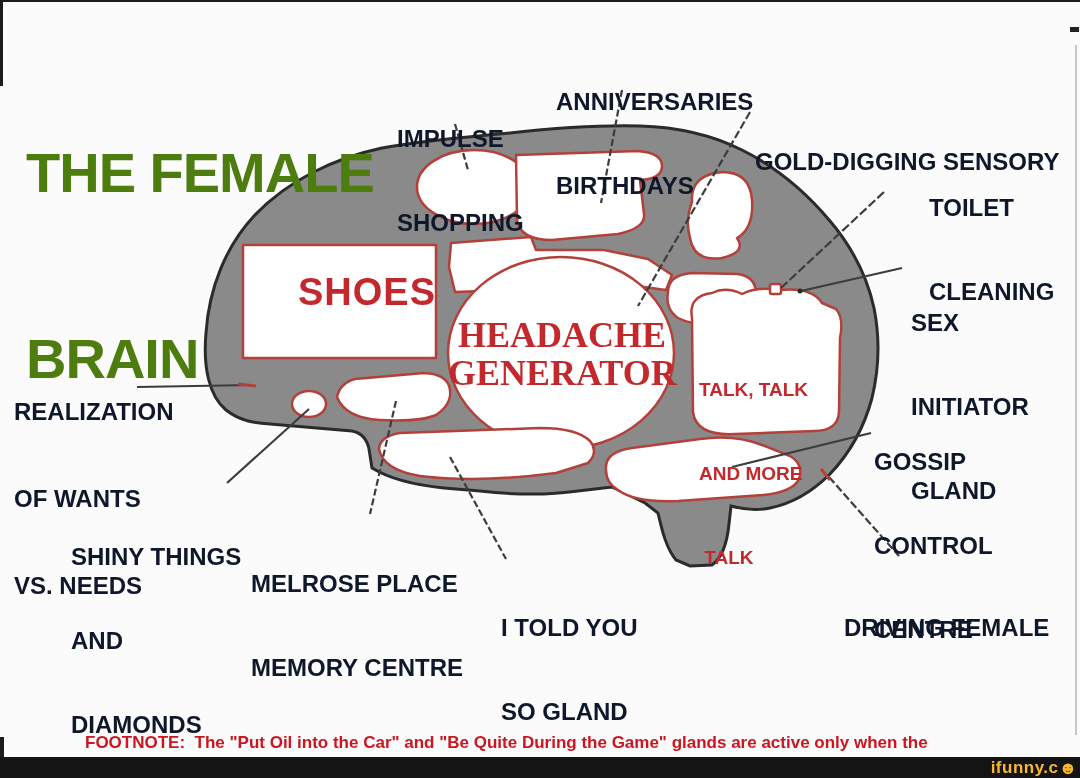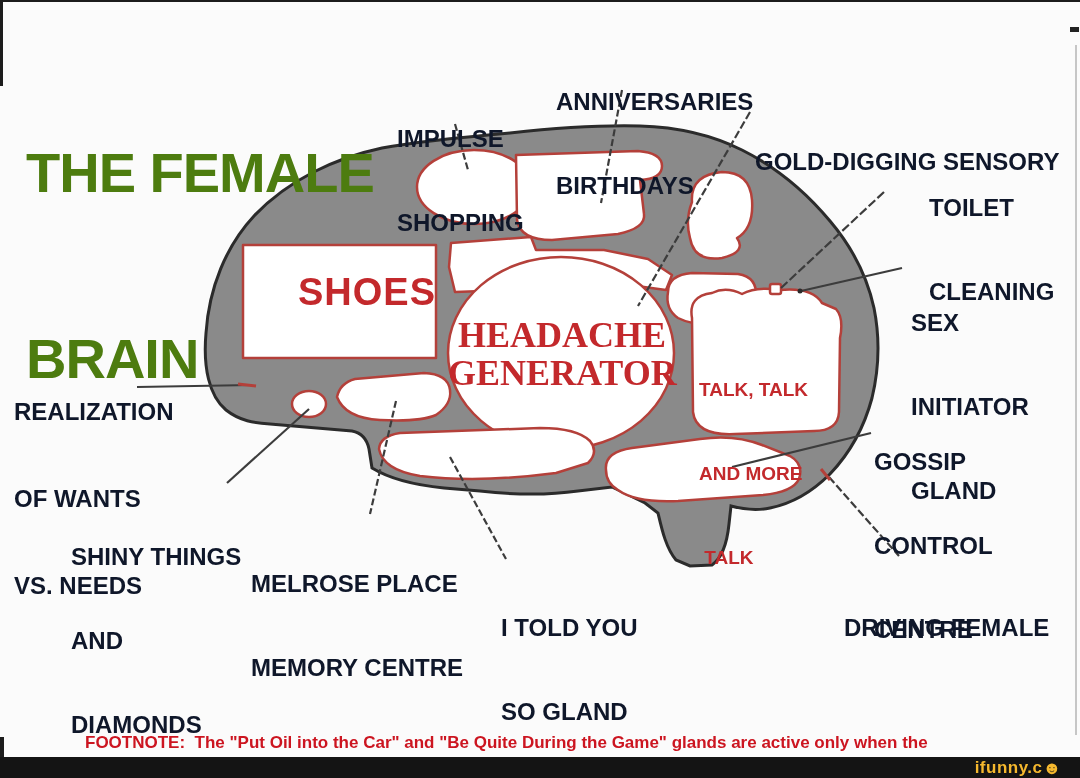--- a/index.html
+++ b/index.html
@@ -56,7 +56,7 @@
   .footer-bar{
     position:absolute;left:0;top:757px;width:1080px;height:21px;
     background:#141414;display:flex;align-items:center;justify-content:flex-end;
-    padding-right:18px;box-sizing:border-box;
+    padding-right:2px;box-sizing:border-box;
   }
   .brand{color:#f5b82e;font-weight:bold;font-size:17px;line-height:17px;letter-spacing:0.5px;}
   .brand .smiley{font-size:18px;vertical-align:-1px;}

